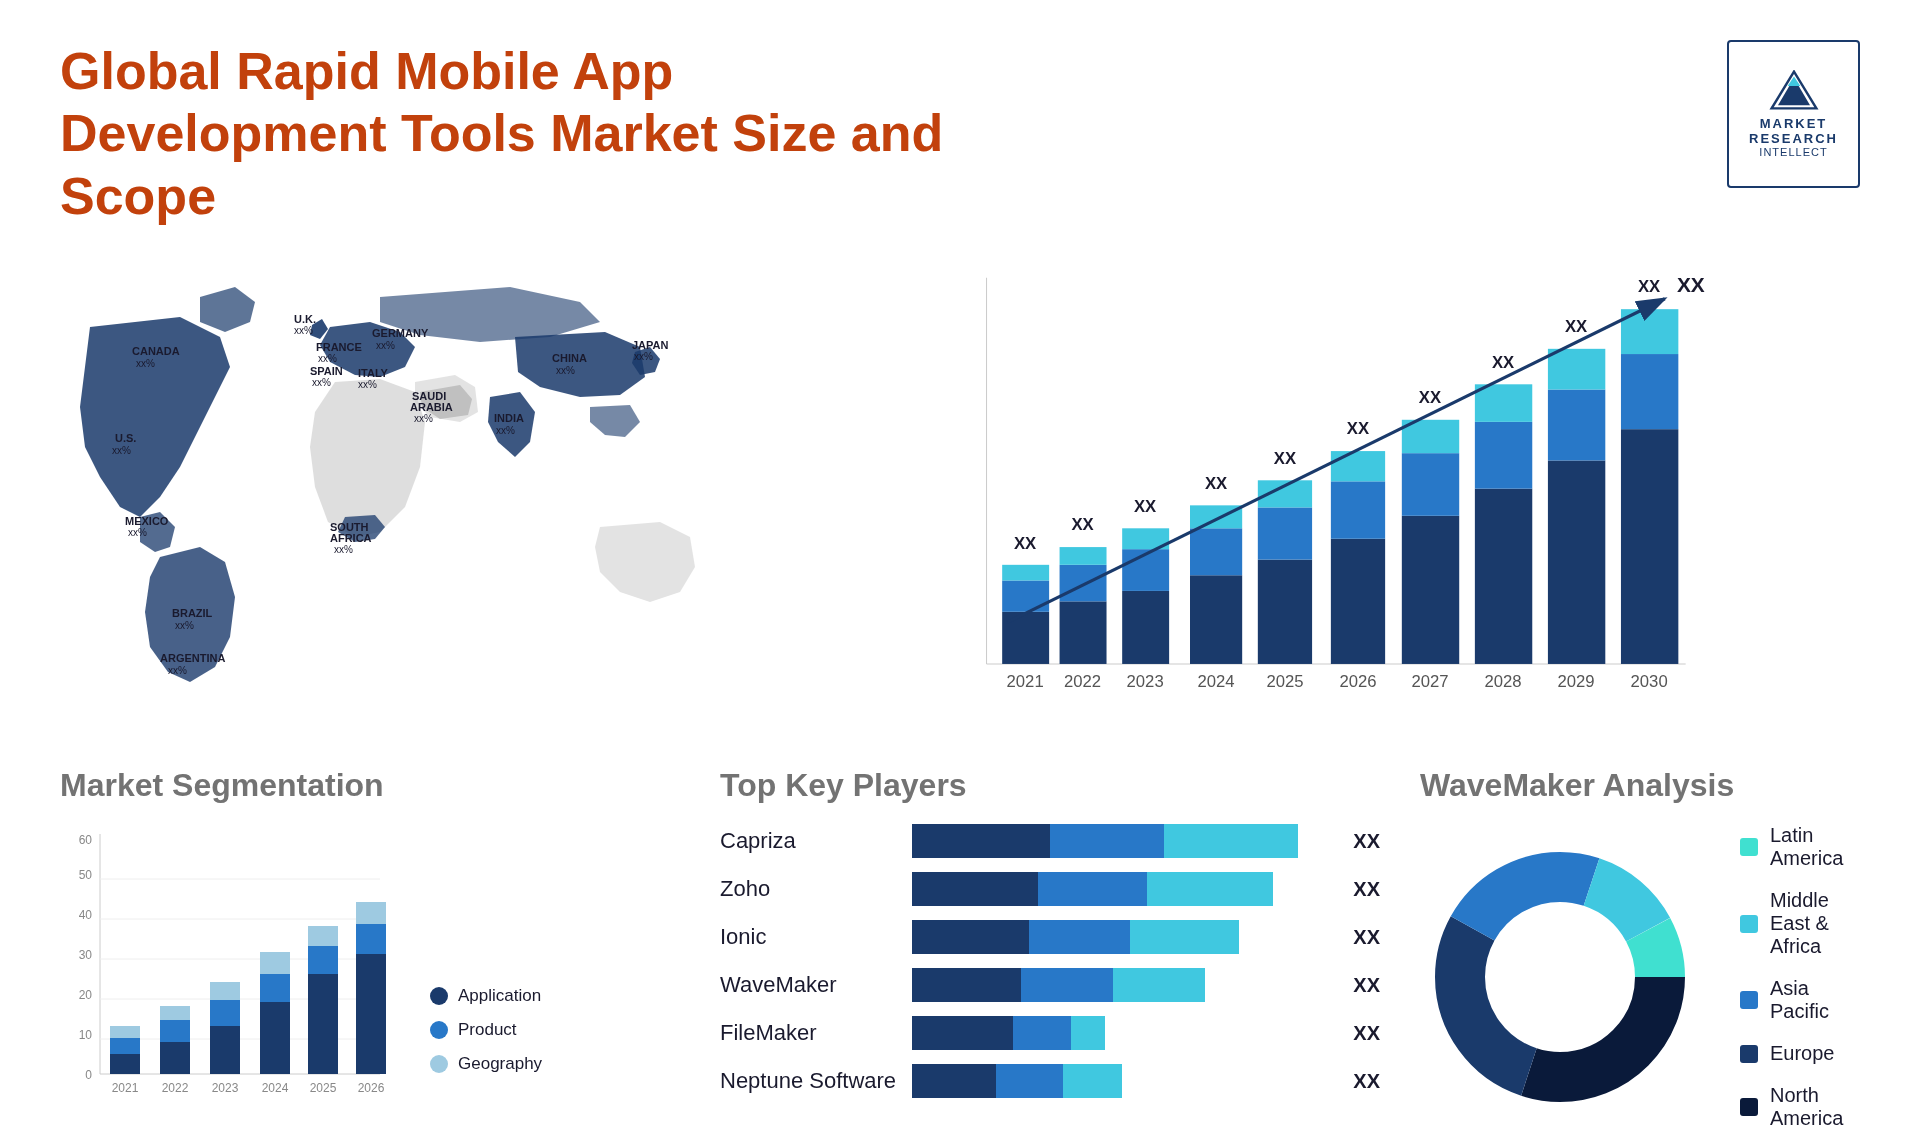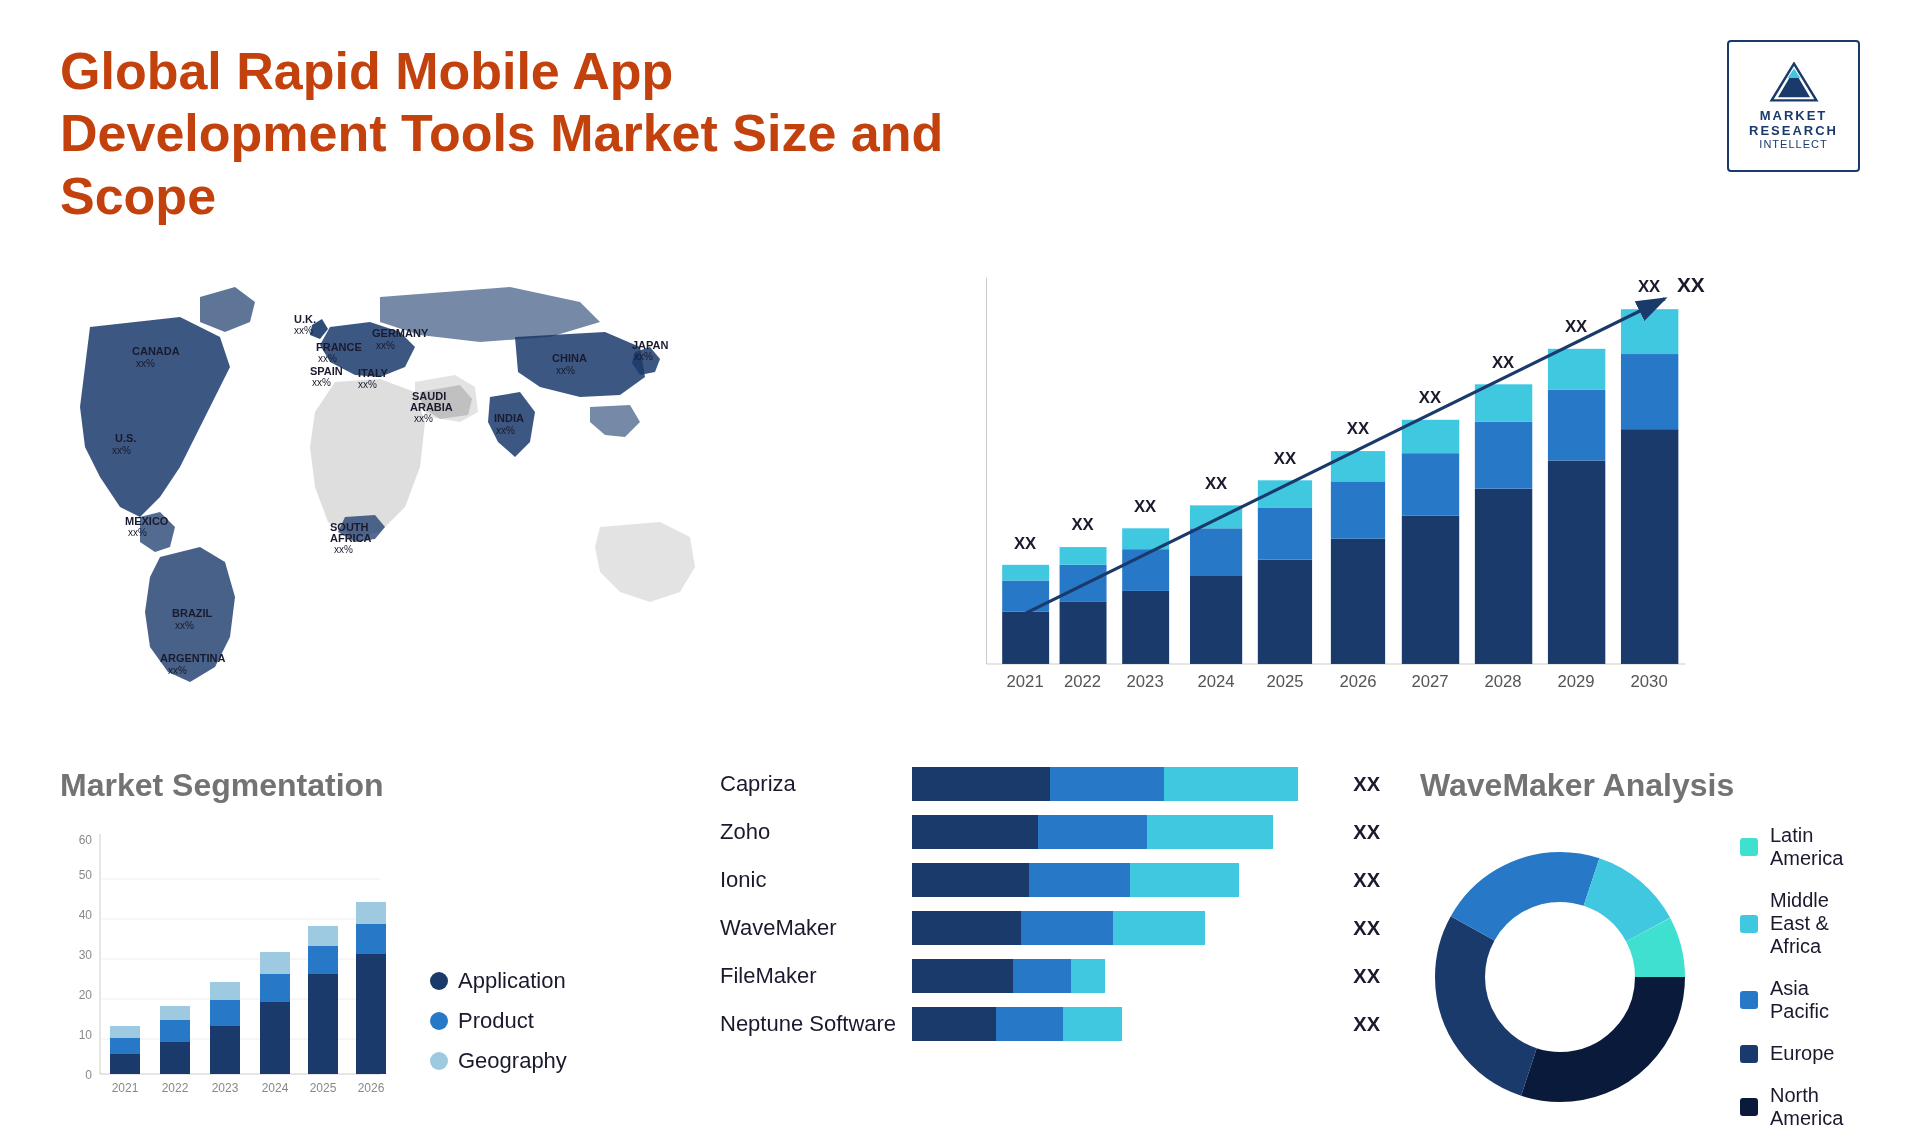--- a/index.html
+++ b/index.html
@@ -37,7 +37,7 @@
       flex-direction: column;
       align-items: center;
       border: 2px solid #1a3a6b;
-      padding: 20px 20px;
+      padding: 28px 20px;
       border-radius: 4px;
     }
     .logo-icon {

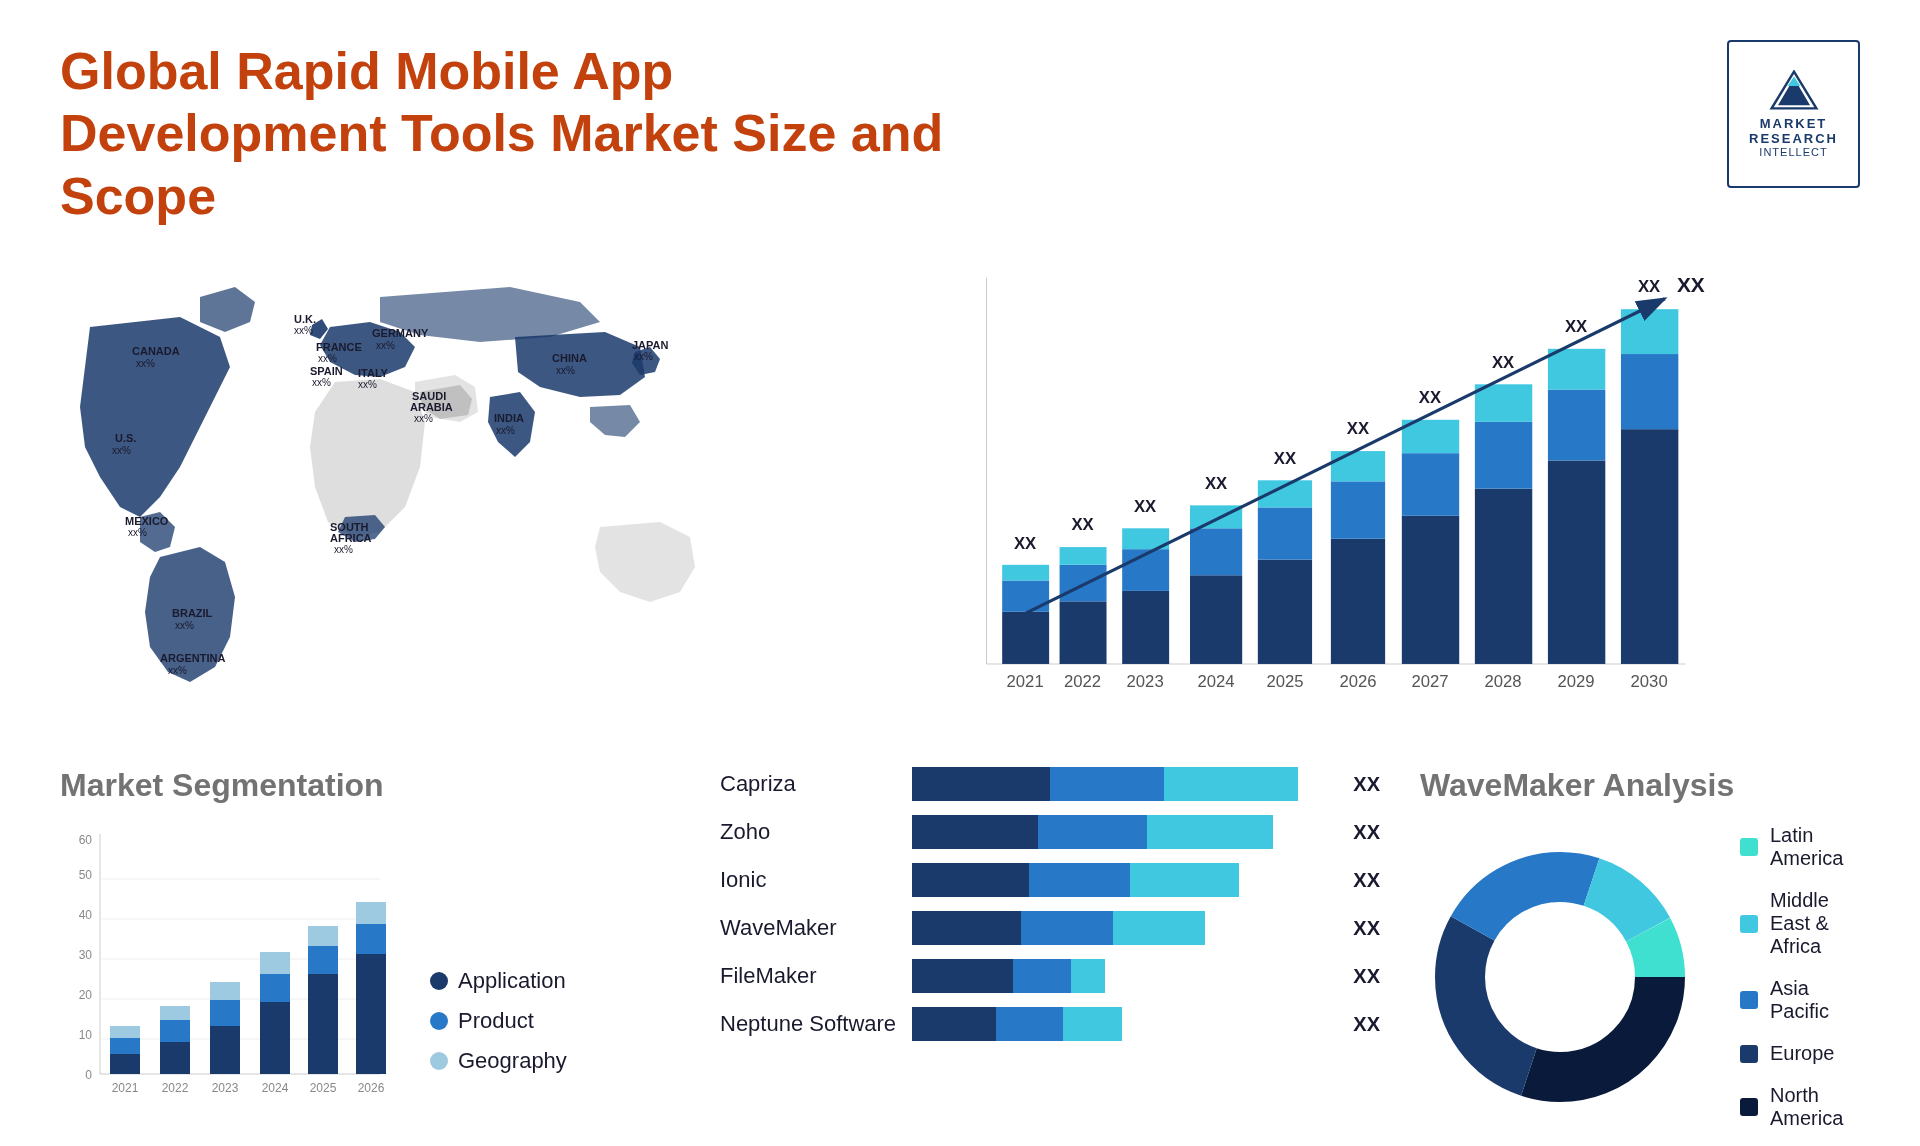--- a/index.html
+++ b/index.html
@@ -482,6 +482,7 @@
       </div>
 
       <div class="players-section">
+        <div class="section-title">Top Key Players</div>
 
         <div class="player-row">
           <div class="player-name">Capriza</div>

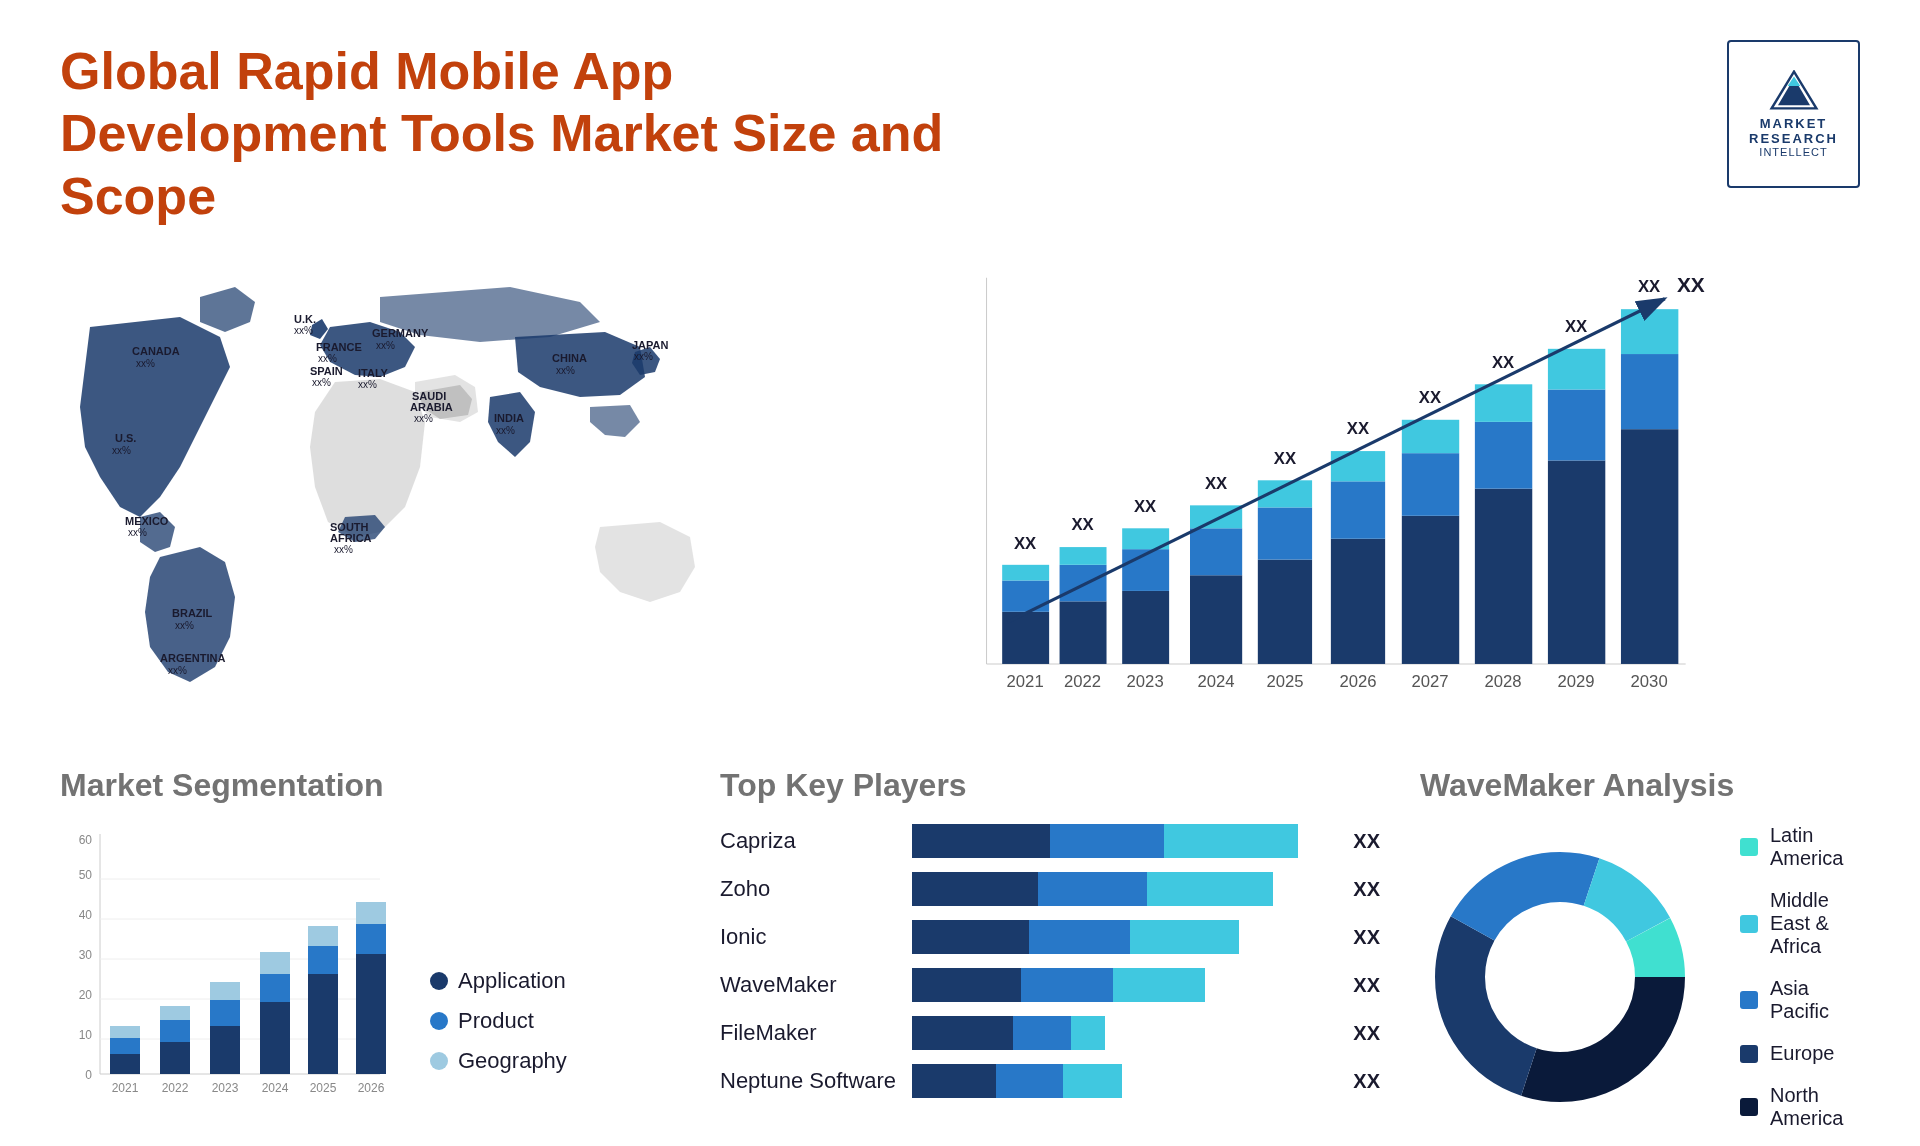--- a/index.html
+++ b/index.html
@@ -140,7 +140,7 @@
       display: flex;
       align-items: center;
       gap: 10px;
-      font-size: 22px;
+      font-size: 17px;
       color: #1a1a2e;
     }
     .legend-dot {

